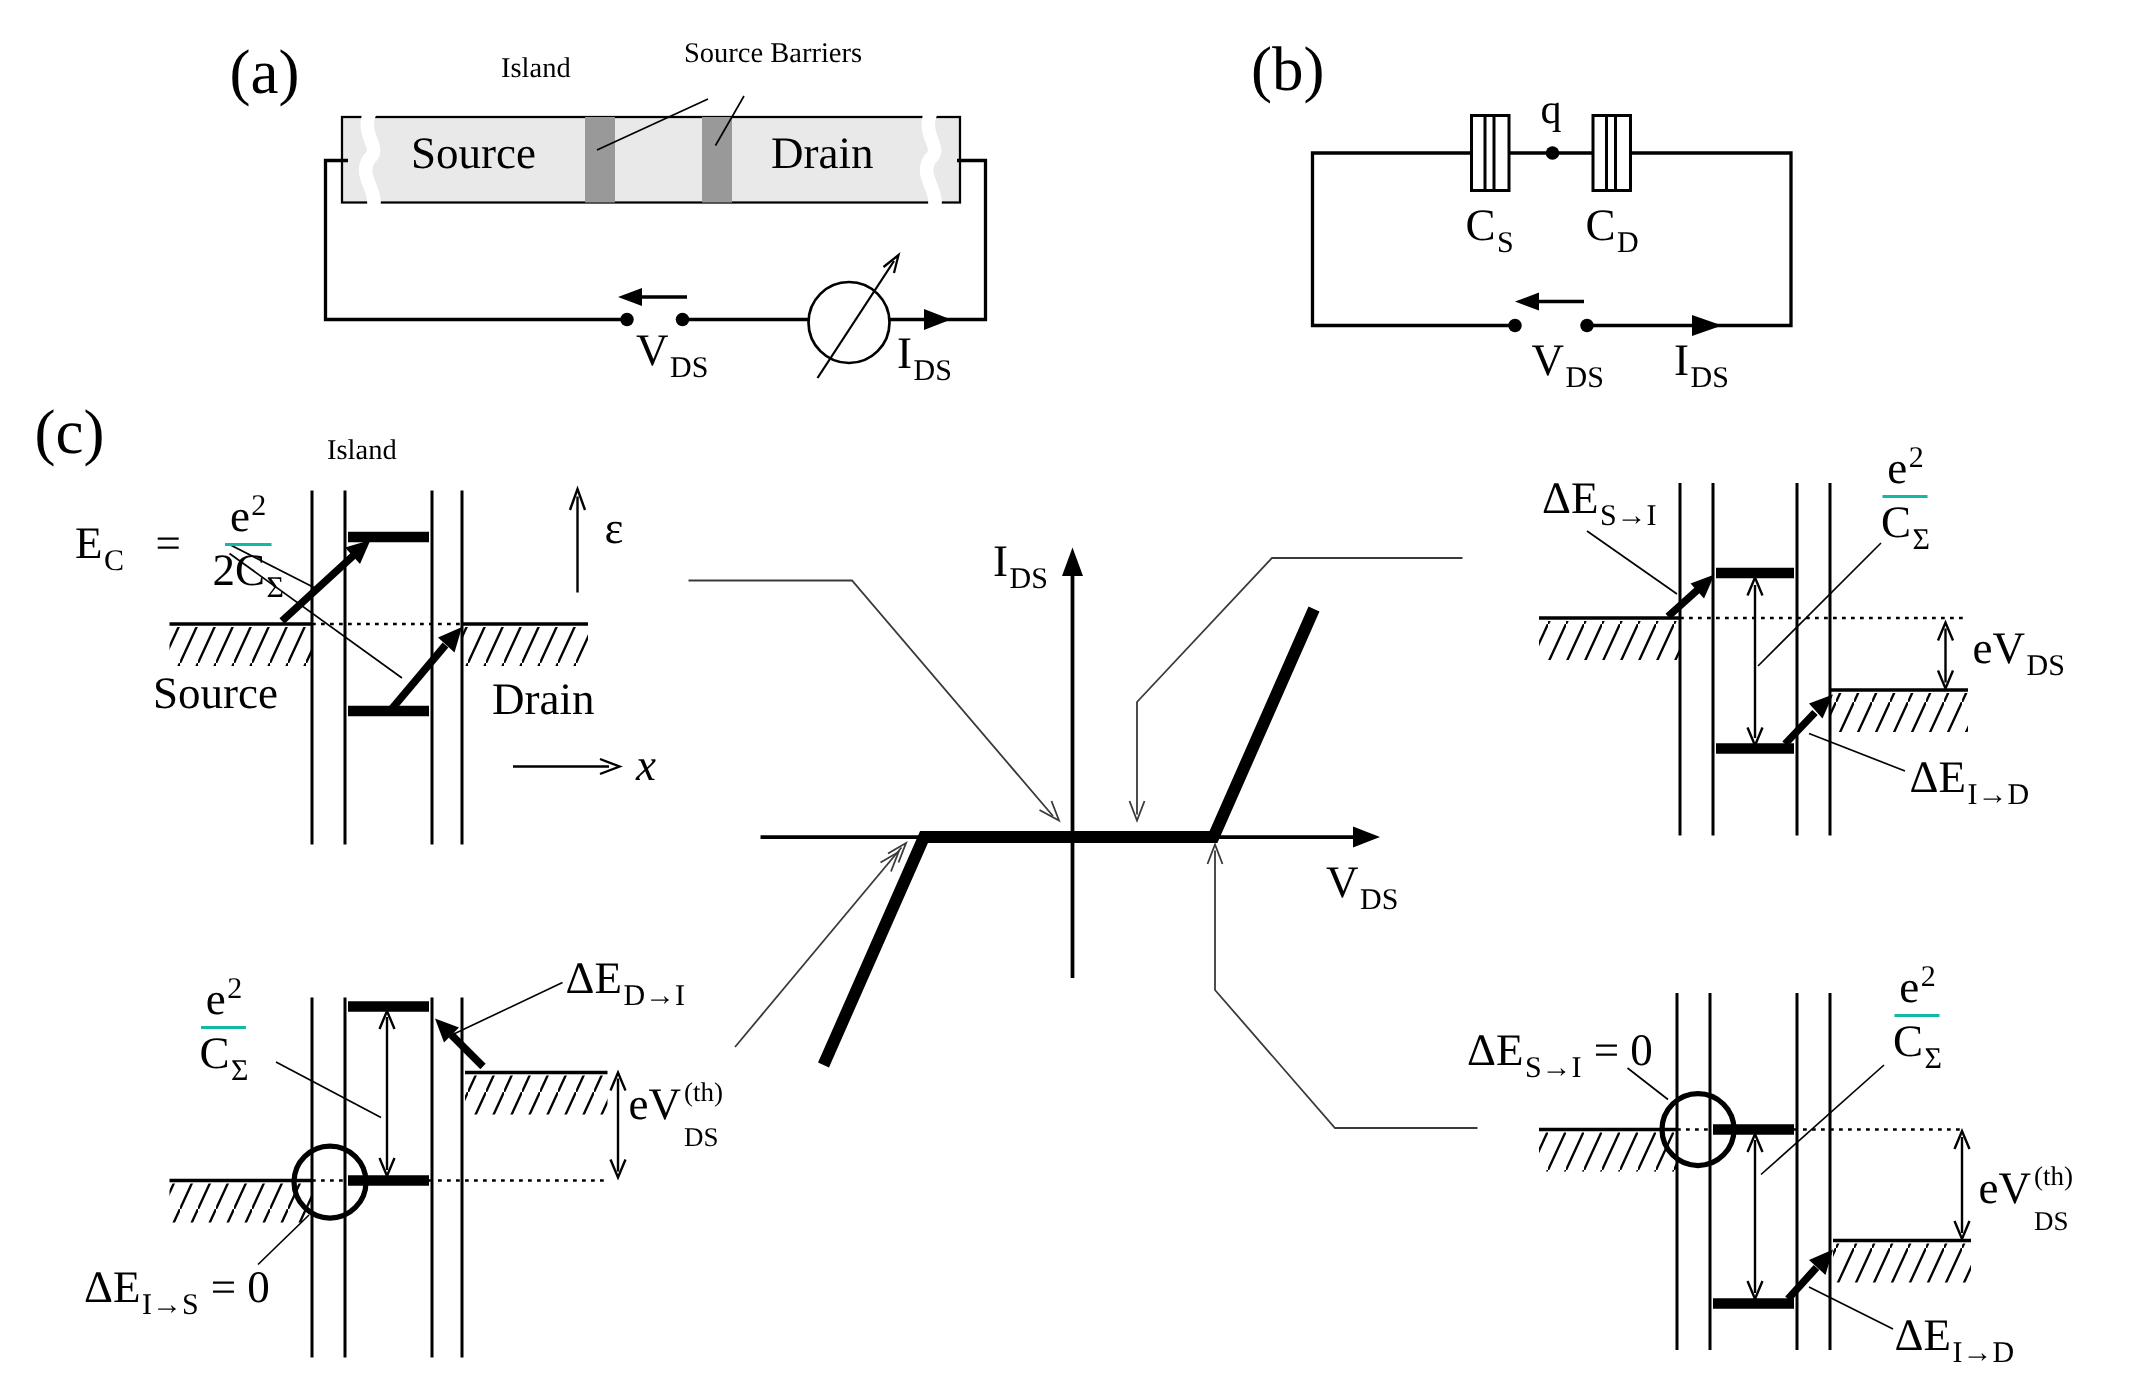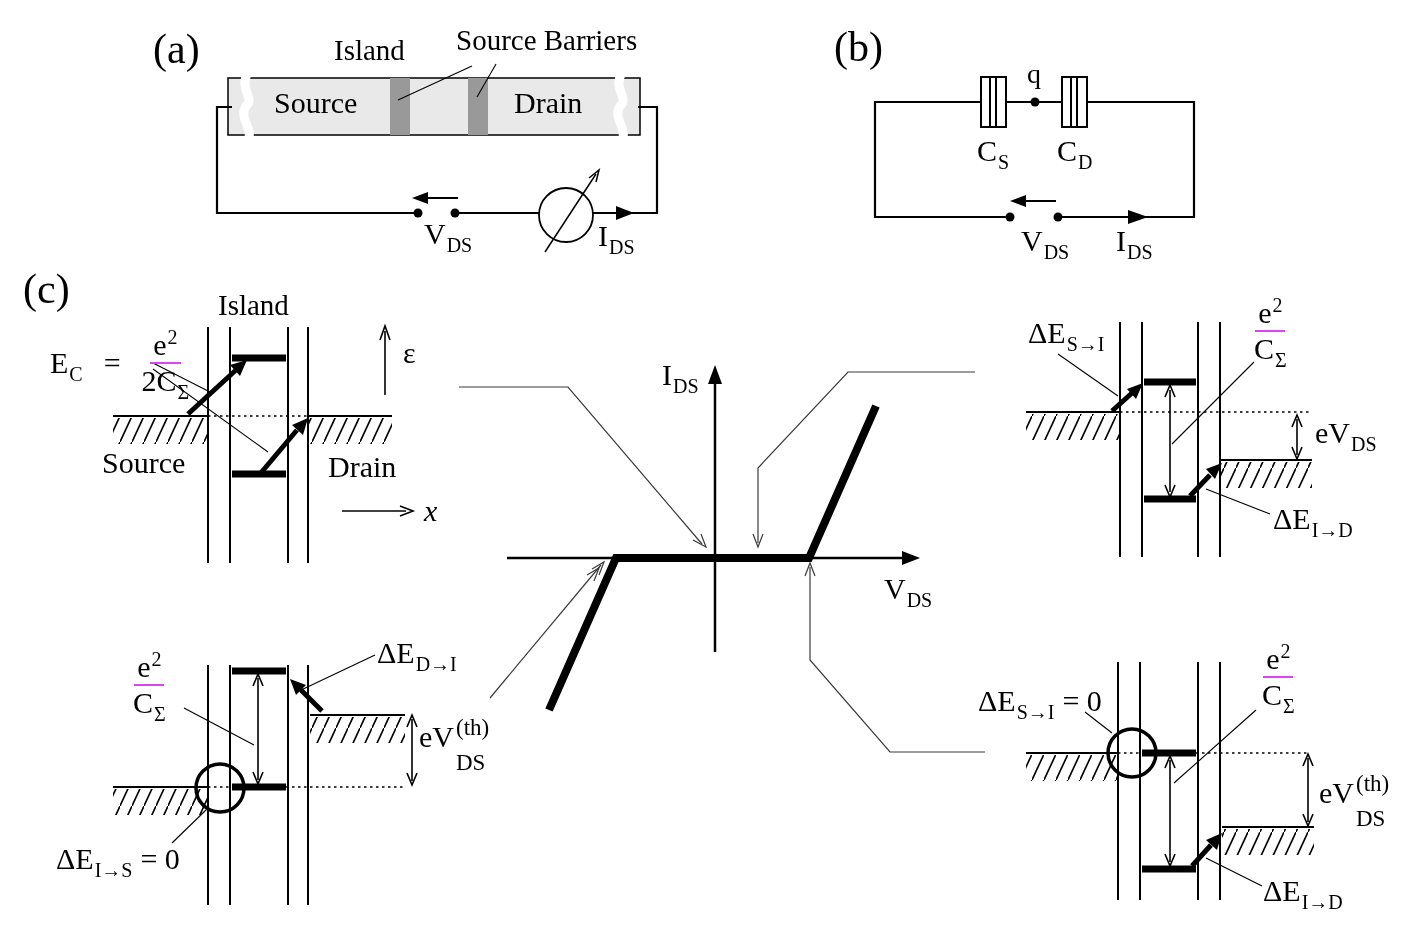--- a/index.html
+++ b/index.html
@@ -8,7 +8,7 @@
   #linework{position:absolute;left:0;top:0;}
   .lbl{position:absolute;line-height:1;white-space:nowrap;font-size:30px;}
   .tag{font-size:42px;}
-  .word{font-size:29px;}
+  .word{font-size:19px;}
   .sb{font-size:20px;position:relative;top:8px;margin-left:1px;}
   .sp{font-size:20px;position:relative;top:-11px;margin-left:1px;}
   .sfx{margin-left:8px;}

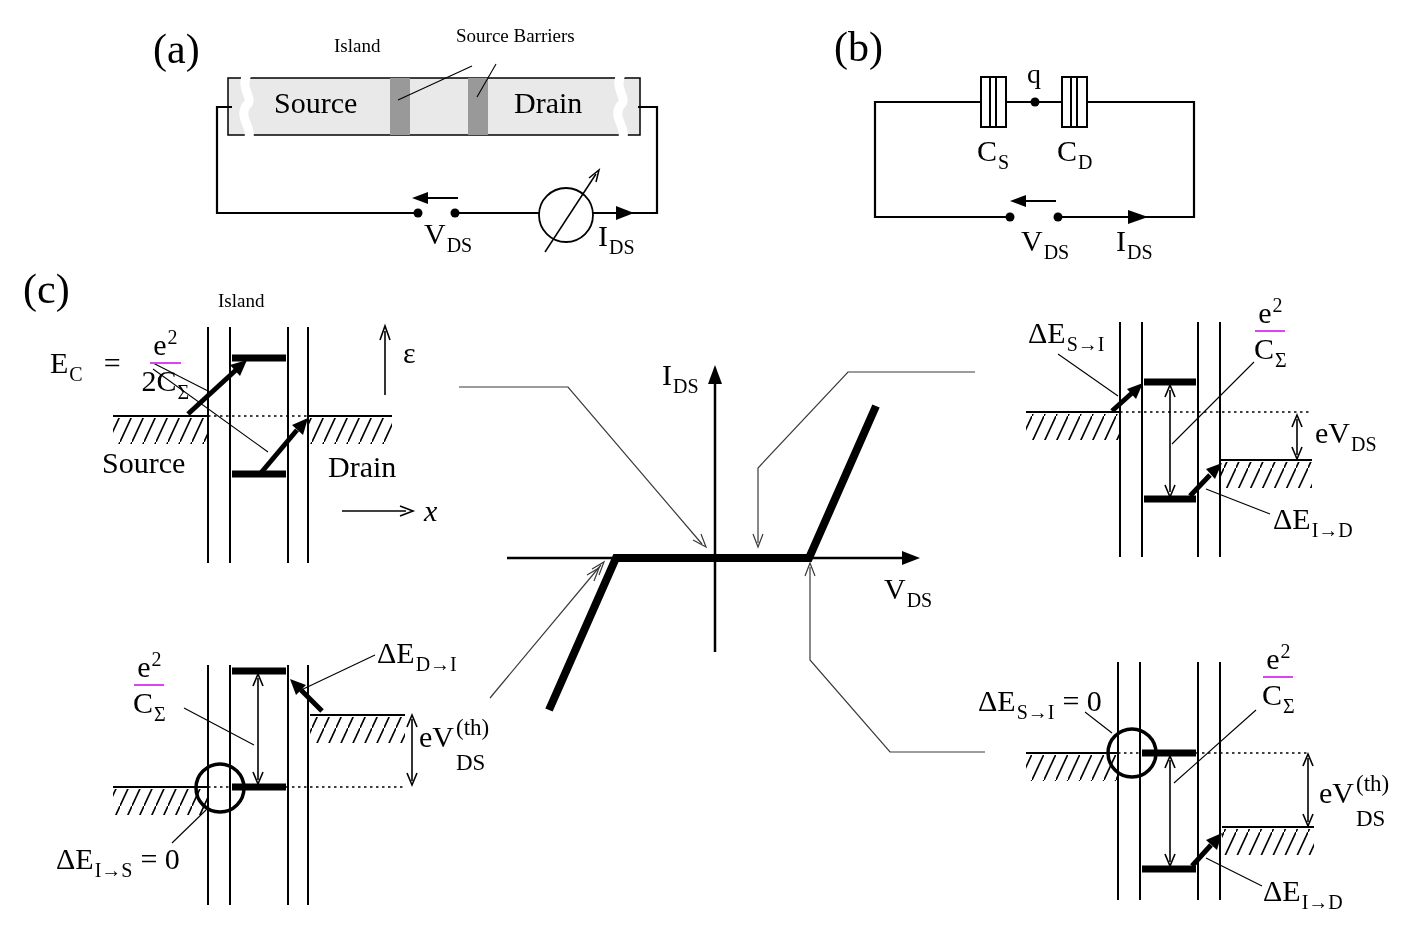--- a/index.html
+++ b/index.html
@@ -13,7 +13,7 @@
   .sp{font-size:20px;position:relative;top:-11px;margin-left:1px;}
   .sfx{margin-left:8px;}
   .frac{display:inline-flex;flex-direction:column;align-items:center;line-height:1;}
-  .frac .num{padding:0 3px 2px;border-bottom:2px solid #d946ef;}
+  .frac .num{padding:0 3px 2px;border-bottom:2px solid #14b8a6;}
   .frac .den{padding-top:2px;}
   .eqrow{display:flex;align-items:center;gap:21px;}
   .stk{display:inline-flex;flex-direction:column;line-height:1;font-size:23px;

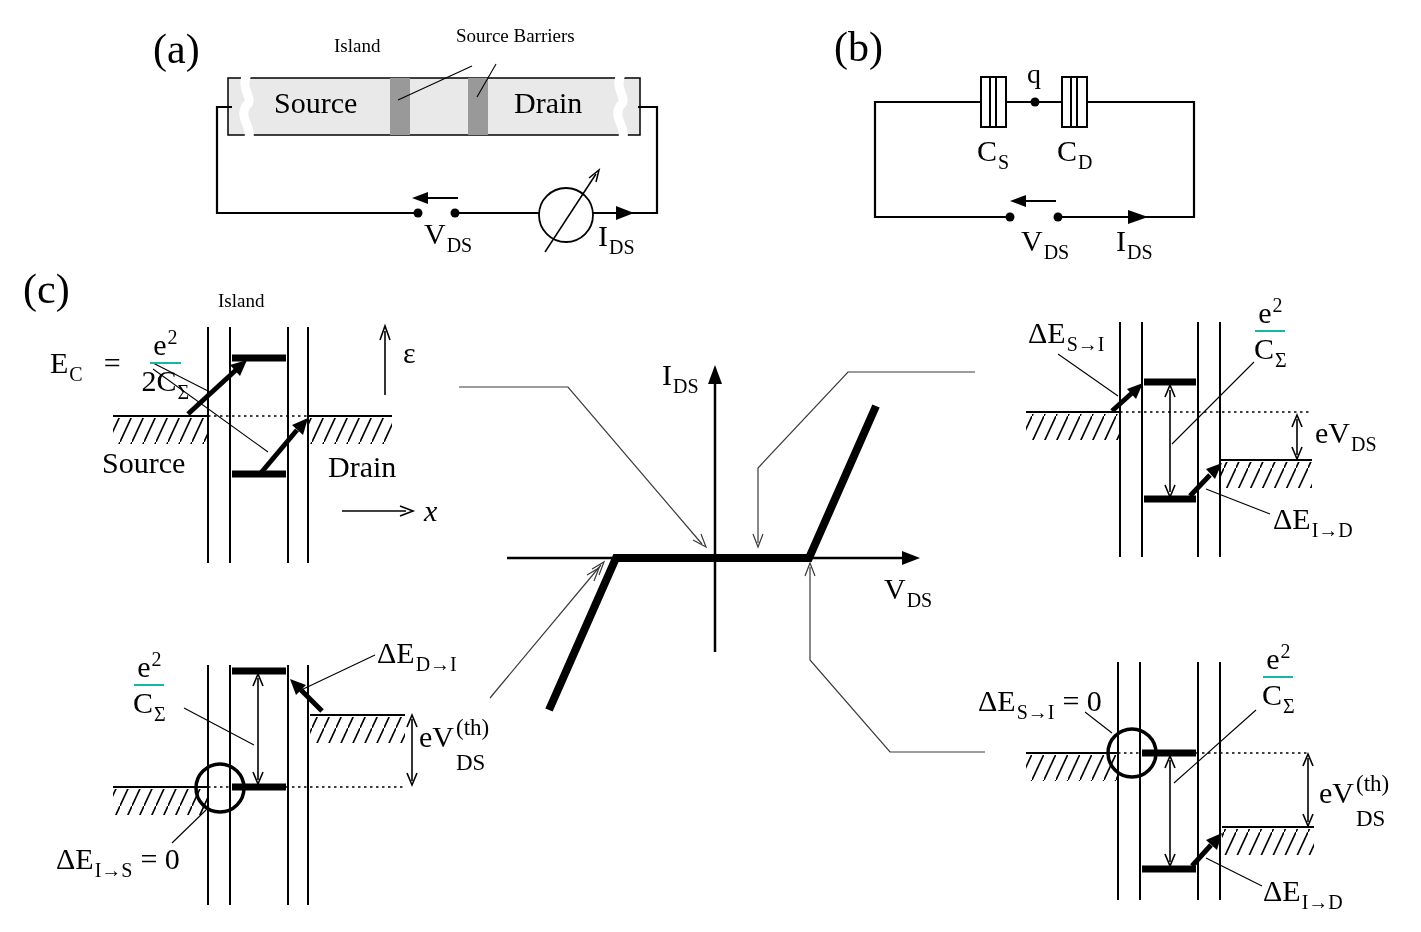--- a/index.html
+++ b/index.html
@@ -16,7 +16,7 @@
   .frac .num{padding:0 3px 2px;border-bottom:2px solid #14b8a6;}
   .frac .den{padding-top:2px;}
   .eqrow{display:flex;align-items:center;gap:21px;}
-  .stk{display:inline-flex;flex-direction:column;line-height:1;font-size:23px;
+  .stk{display:inline-flex;flex-direction:column;line-height:1;font-size:18px;
        position:relative;top:2px;margin-left:2px;}
   .ital{font-style:italic;}
 </style>

